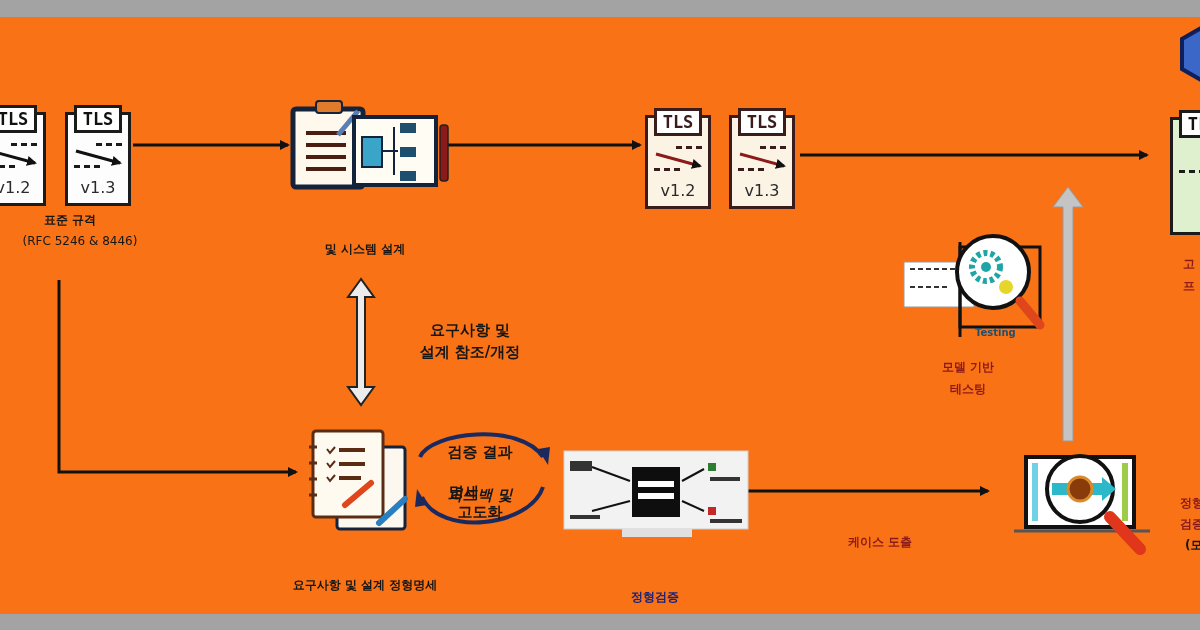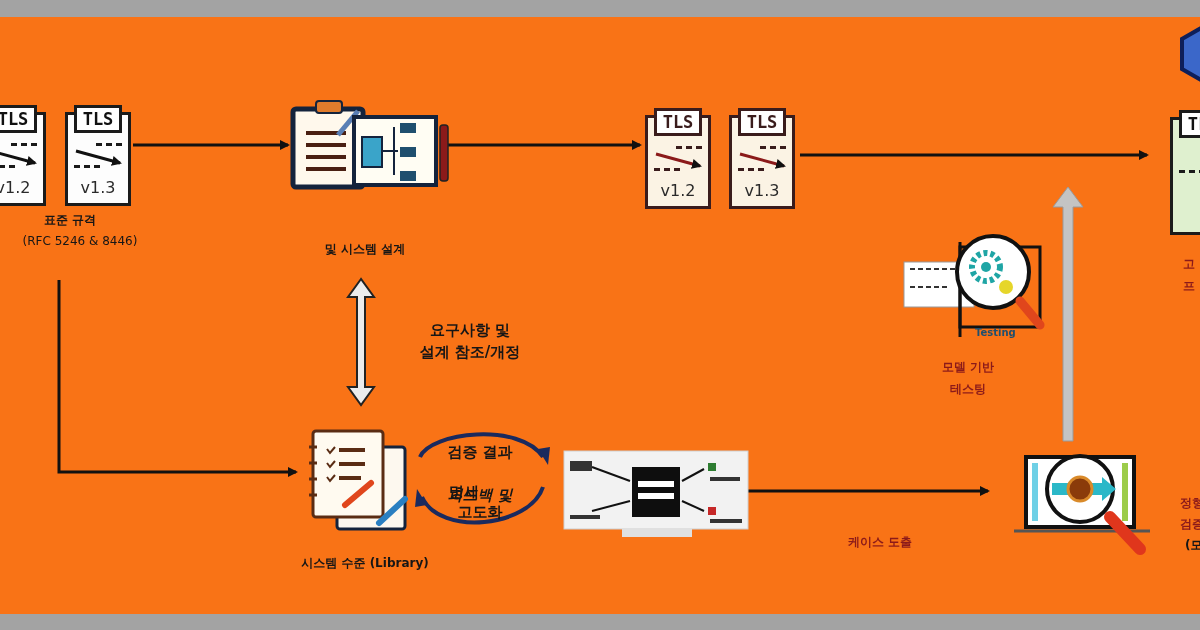--- a/index.html
+++ b/index.html
@@ -198,7 +198,6 @@
       <line x1="74" y1="96" x2="100" y2="72" stroke="#2a7fc1" stroke-width="6" stroke-linecap="round"></line>
     </svg>
   </div>
-  <div class="lbl" style="left:250px;top:536px;width:230px;">시스템 수준 (Library)</div>
 
   <div class="lbl small" style="left:430px;top:425px;width:100px;text-align:center;">검증 결과</div>
   <div class="lbl small" style="left:430px;top:468px;width:100px;font-style:italic;">피드백 및</div>

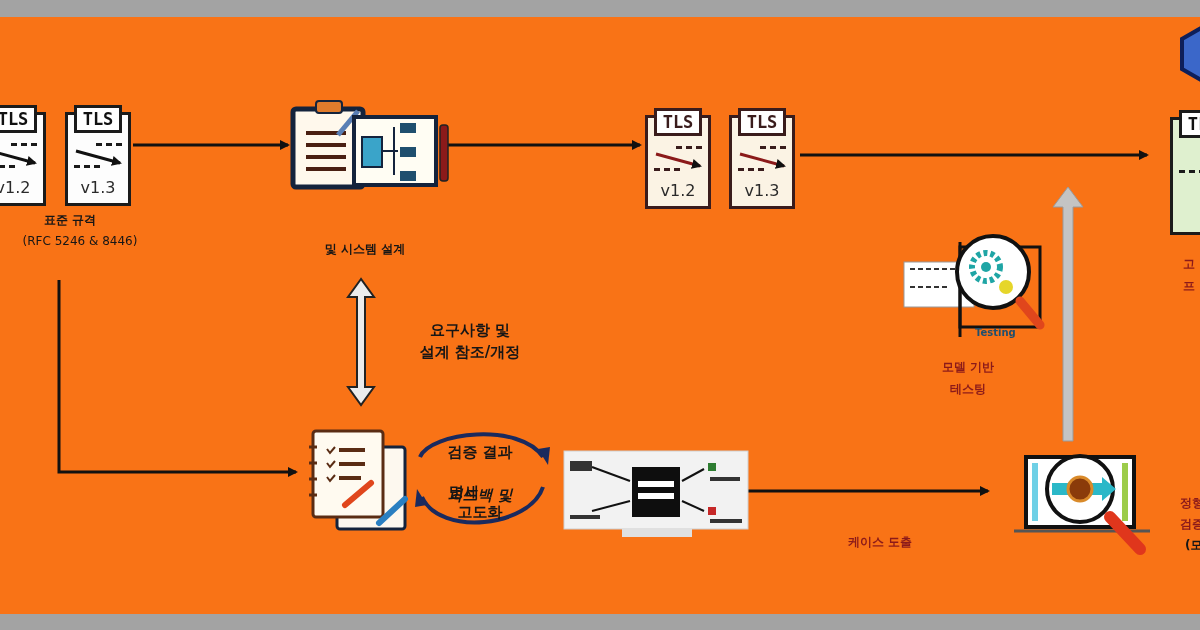--- a/index.html
+++ b/index.html
@@ -198,6 +198,7 @@
       <line x1="74" y1="96" x2="100" y2="72" stroke="#2a7fc1" stroke-width="6" stroke-linecap="round"></line>
     </svg>
   </div>
+  <div class="lbl" style="left:240px;top:558px;width:250px;">요구사항 및 설계 정형명세</div>
 
   <div class="lbl small" style="left:430px;top:425px;width:100px;text-align:center;">검증 결과</div>
   <div class="lbl small" style="left:430px;top:468px;width:100px;font-style:italic;">피드백 및</div>

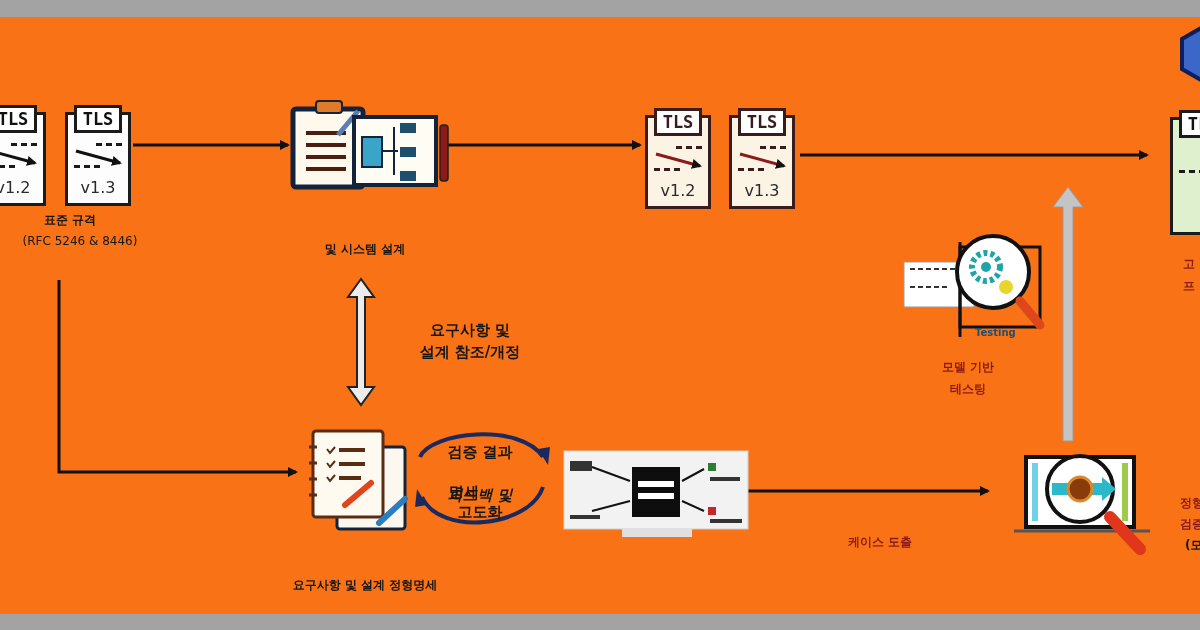--- a/index.html
+++ b/index.html
@@ -224,6 +224,7 @@
       <rect x="148" y="70" width="32" height="4" fill="#333"></rect>
     </svg>
   </div>
+  <div class="lbl blue" style="left:570px;top:570px;width:170px;">정형검증</div>
 
   <div class="lbl red" style="left:795px;top:515px;width:170px;">케이스 도출</div>
 

